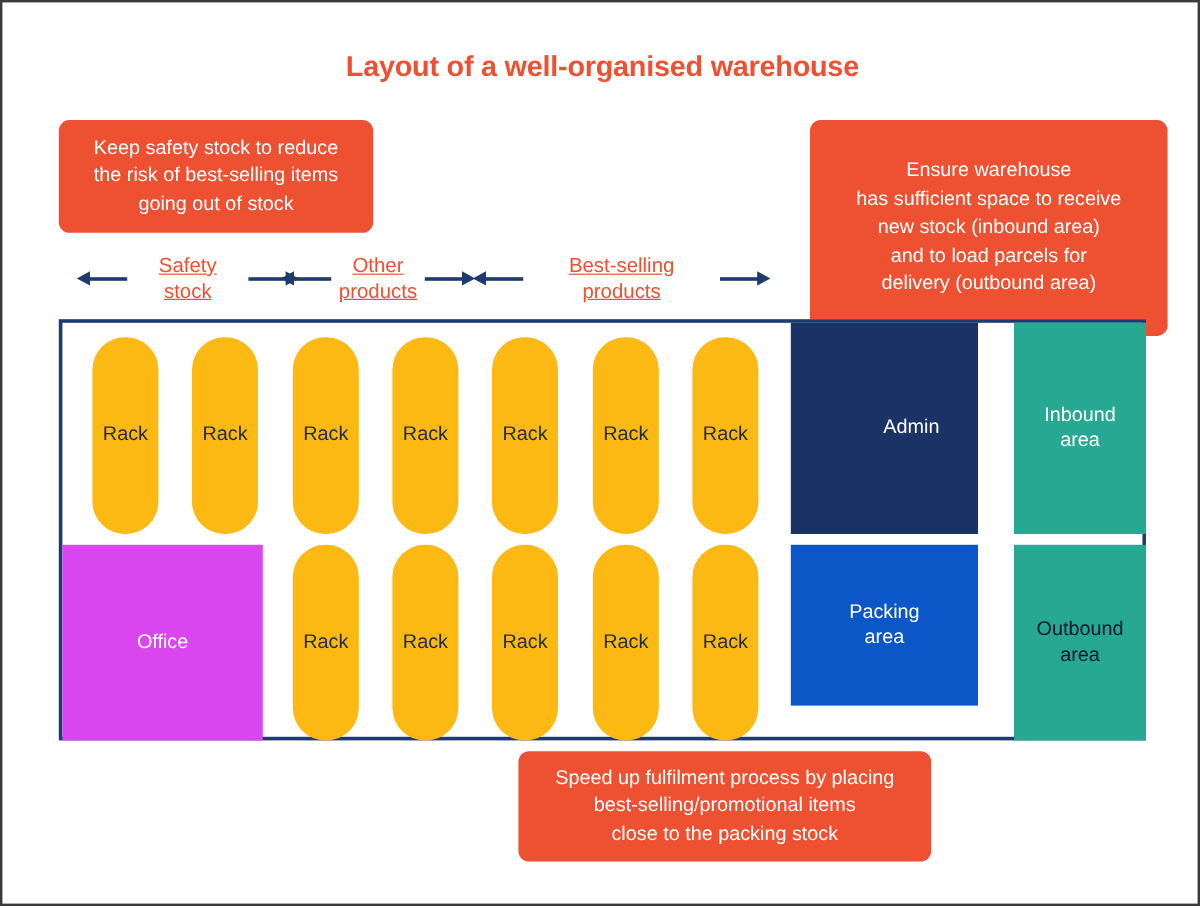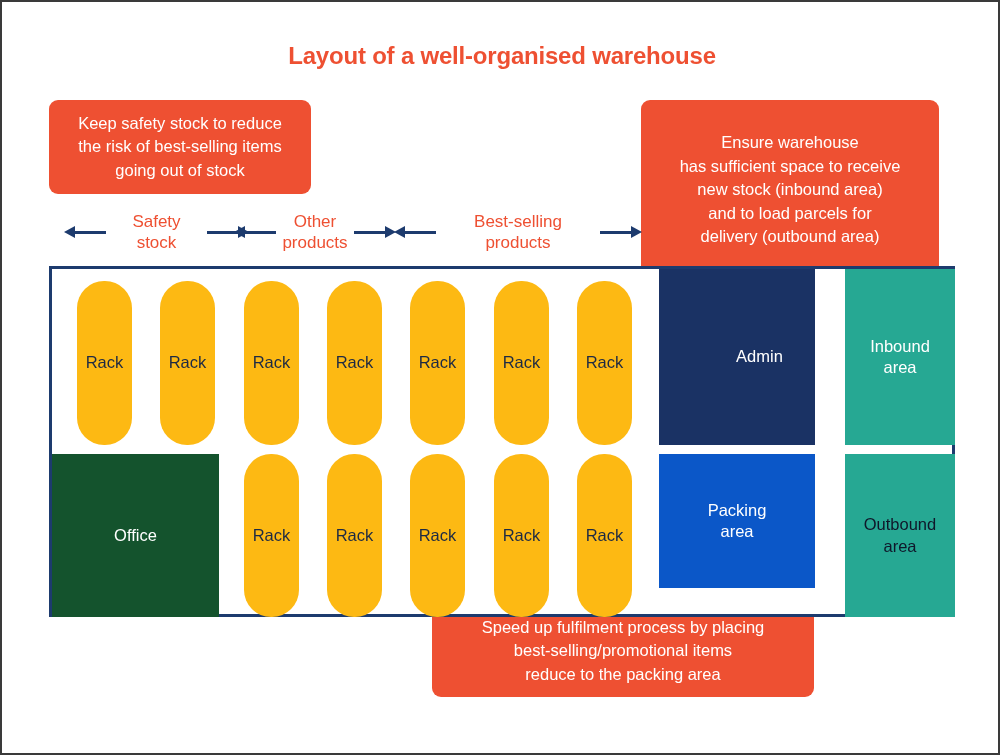--- a/index.html
+++ b/index.html
@@ -50,7 +50,7 @@
   .callout-line { display: block; white-space: nowrap; }
 
   #callout-top-left   { left: 47px;  top: 98px;  width: 262px; height: 94px; }
-  #callout-top-right  { left: 639px; top: 98px;  width: 298px; height: 180px; }
+  #callout-top-right  { left: 673px; top: 98px;  width: 298px; height: 180px; }
   #callout-bottom     { left: 430px; top: 603px; width: 382px; height: 92px; }
 
   

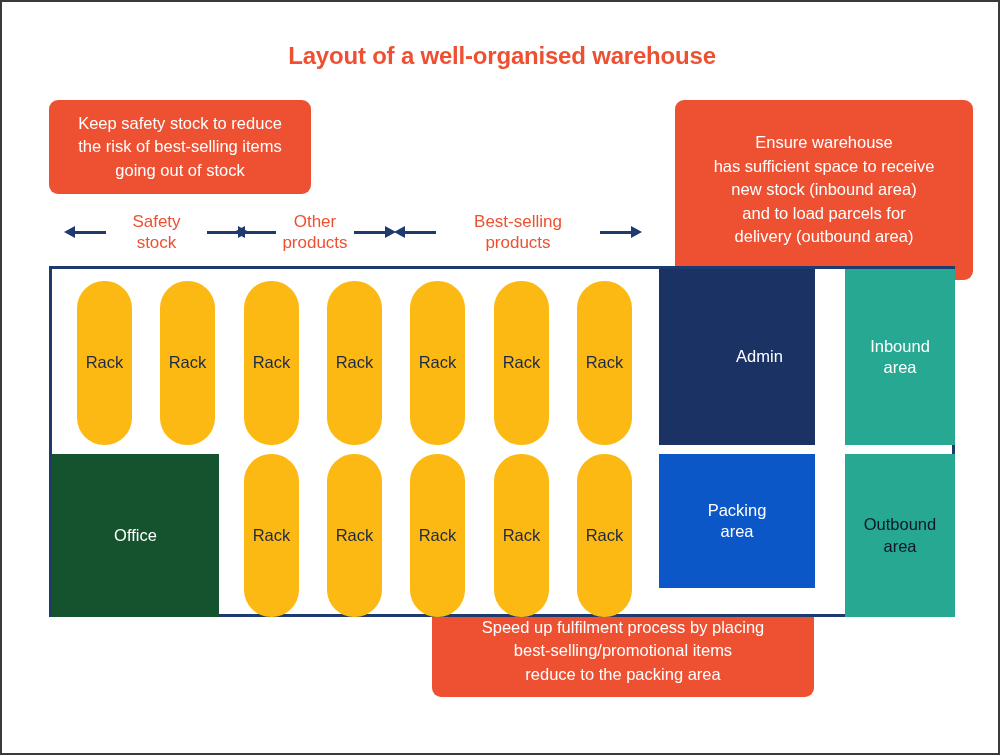--- a/index.html
+++ b/index.html
@@ -69,6 +69,7 @@
     font-size: 17px;
     line-height: 1.25;
     padding: 0 6px;
+    text-decoration: underline;
   }
   .zone-text span { display: block; white-space: nowrap; }
 

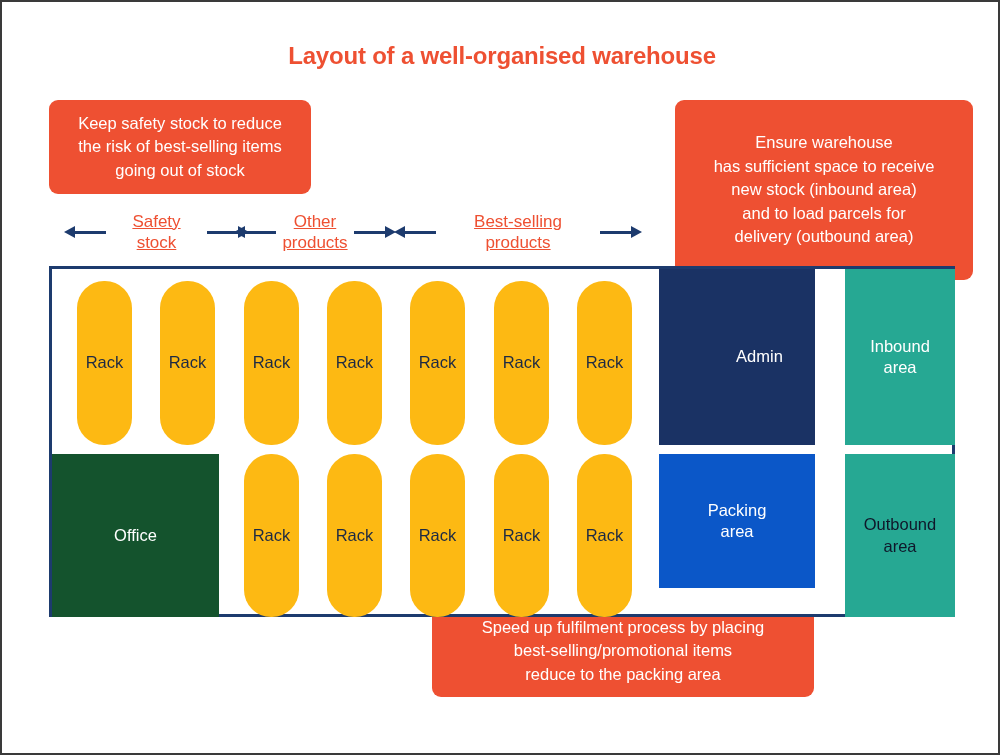--- a/index.html
+++ b/index.html
@@ -131,7 +131,7 @@
   .admin   { background: #1A3264; color: #ffffff; padding-left: 45px; }
   .inbound { background: #26A893; color: #ffffff; }
   .outbound{ background: #26A893; color: #0f172a; }
-  .office  { background: #14532d; color: #ffffff; align-items: center; }
+  .office  { background: #d946ef; color: #ffffff; align-items: center; }
   .packing { background: #0B57C8; color: #ffffff; }
 </style>
 </head>

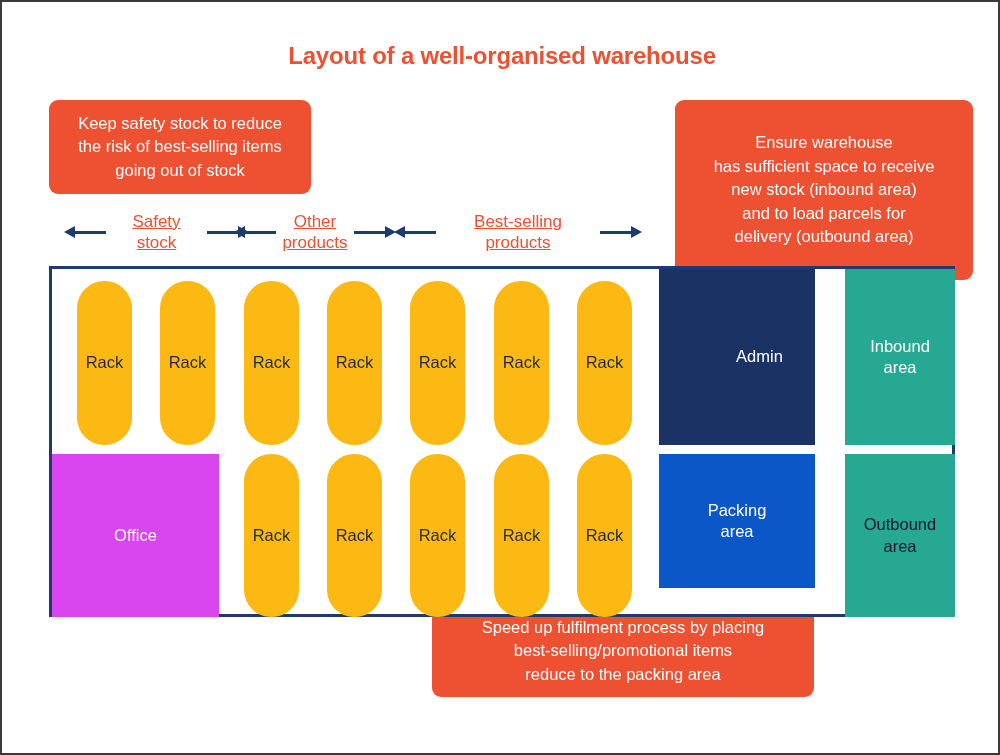--- a/index.html
+++ b/index.html
@@ -51,7 +51,7 @@
 
   #callout-top-left   { left: 47px;  top: 98px;  width: 262px; height: 94px; }
   #callout-top-right  { left: 673px; top: 98px;  width: 298px; height: 180px; }
-  #callout-bottom     { left: 430px; top: 603px; width: 382px; height: 92px; }
+  #callout-bottom     { left: 430px; top: 624px; width: 344px; height: 92px; }
 
   
   .zone-label {

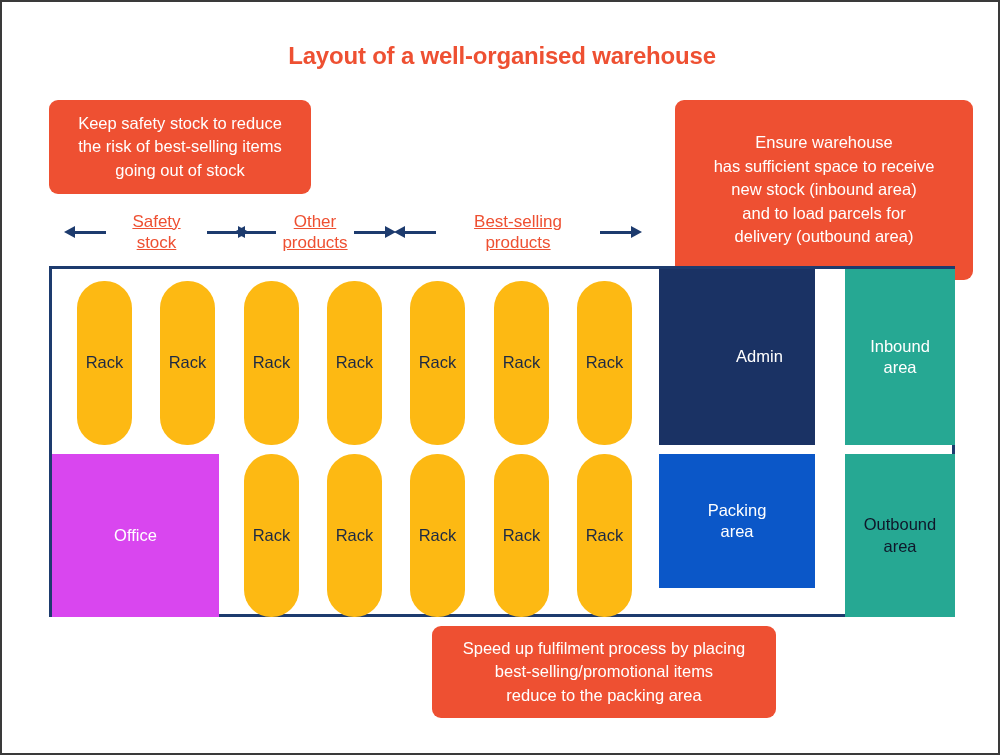--- a/index.html
+++ b/index.html
@@ -163,7 +163,7 @@
     <div>
         <span class="callout-line">Speed up fulfilment process by placing</span>
         <span class="callout-line">best-selling/promotional items</span>
-        <span class="callout-line">reduce to the packing area</span>
+        <span class="callout-line">close to the packing stock</span>
       </div>
   </div>
 

